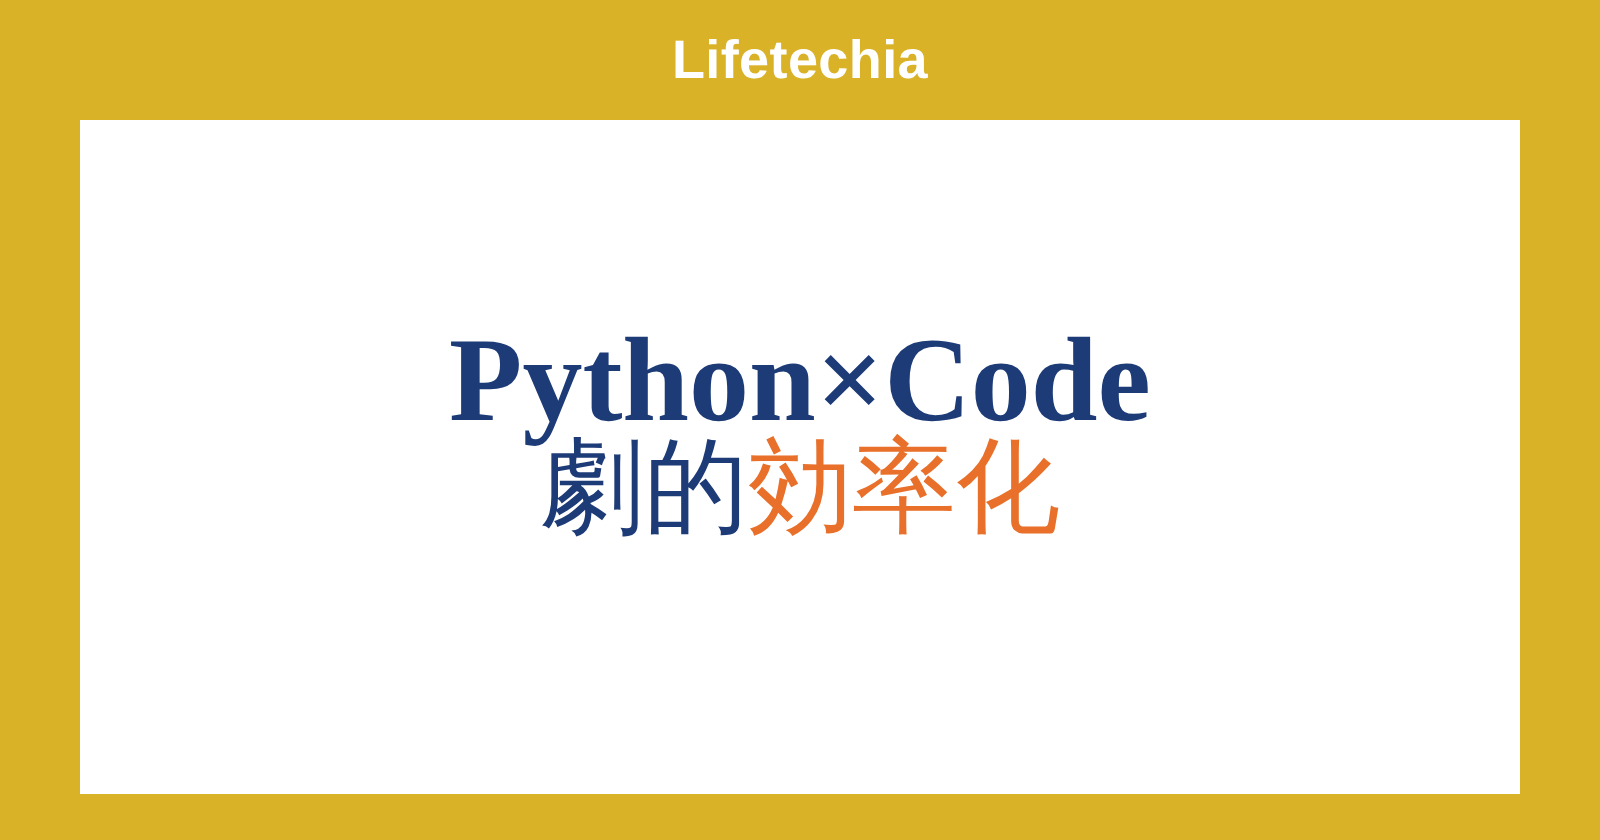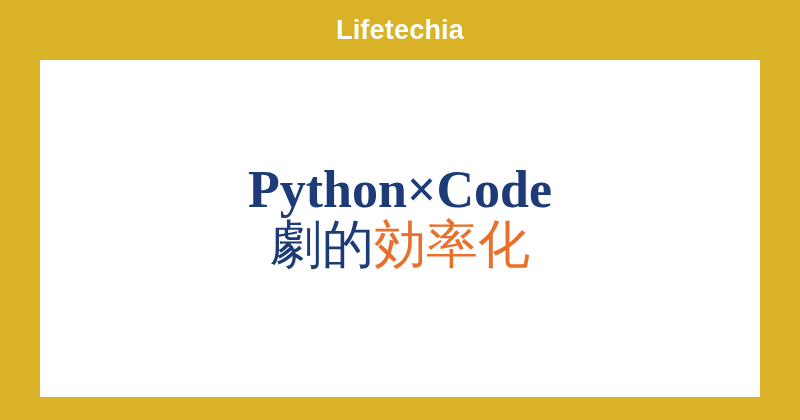--- a/index.html
+++ b/index.html
@@ -68,7 +68,7 @@
     display: block;
     font-family: "Liberation Serif", "DejaVu Serif", serif;
     font-weight: bold;
-    font-size: 52px;
+    font-size: 60px;
     line-height: 54px;
     color: #1d3b77;
     white-space: nowrap;

